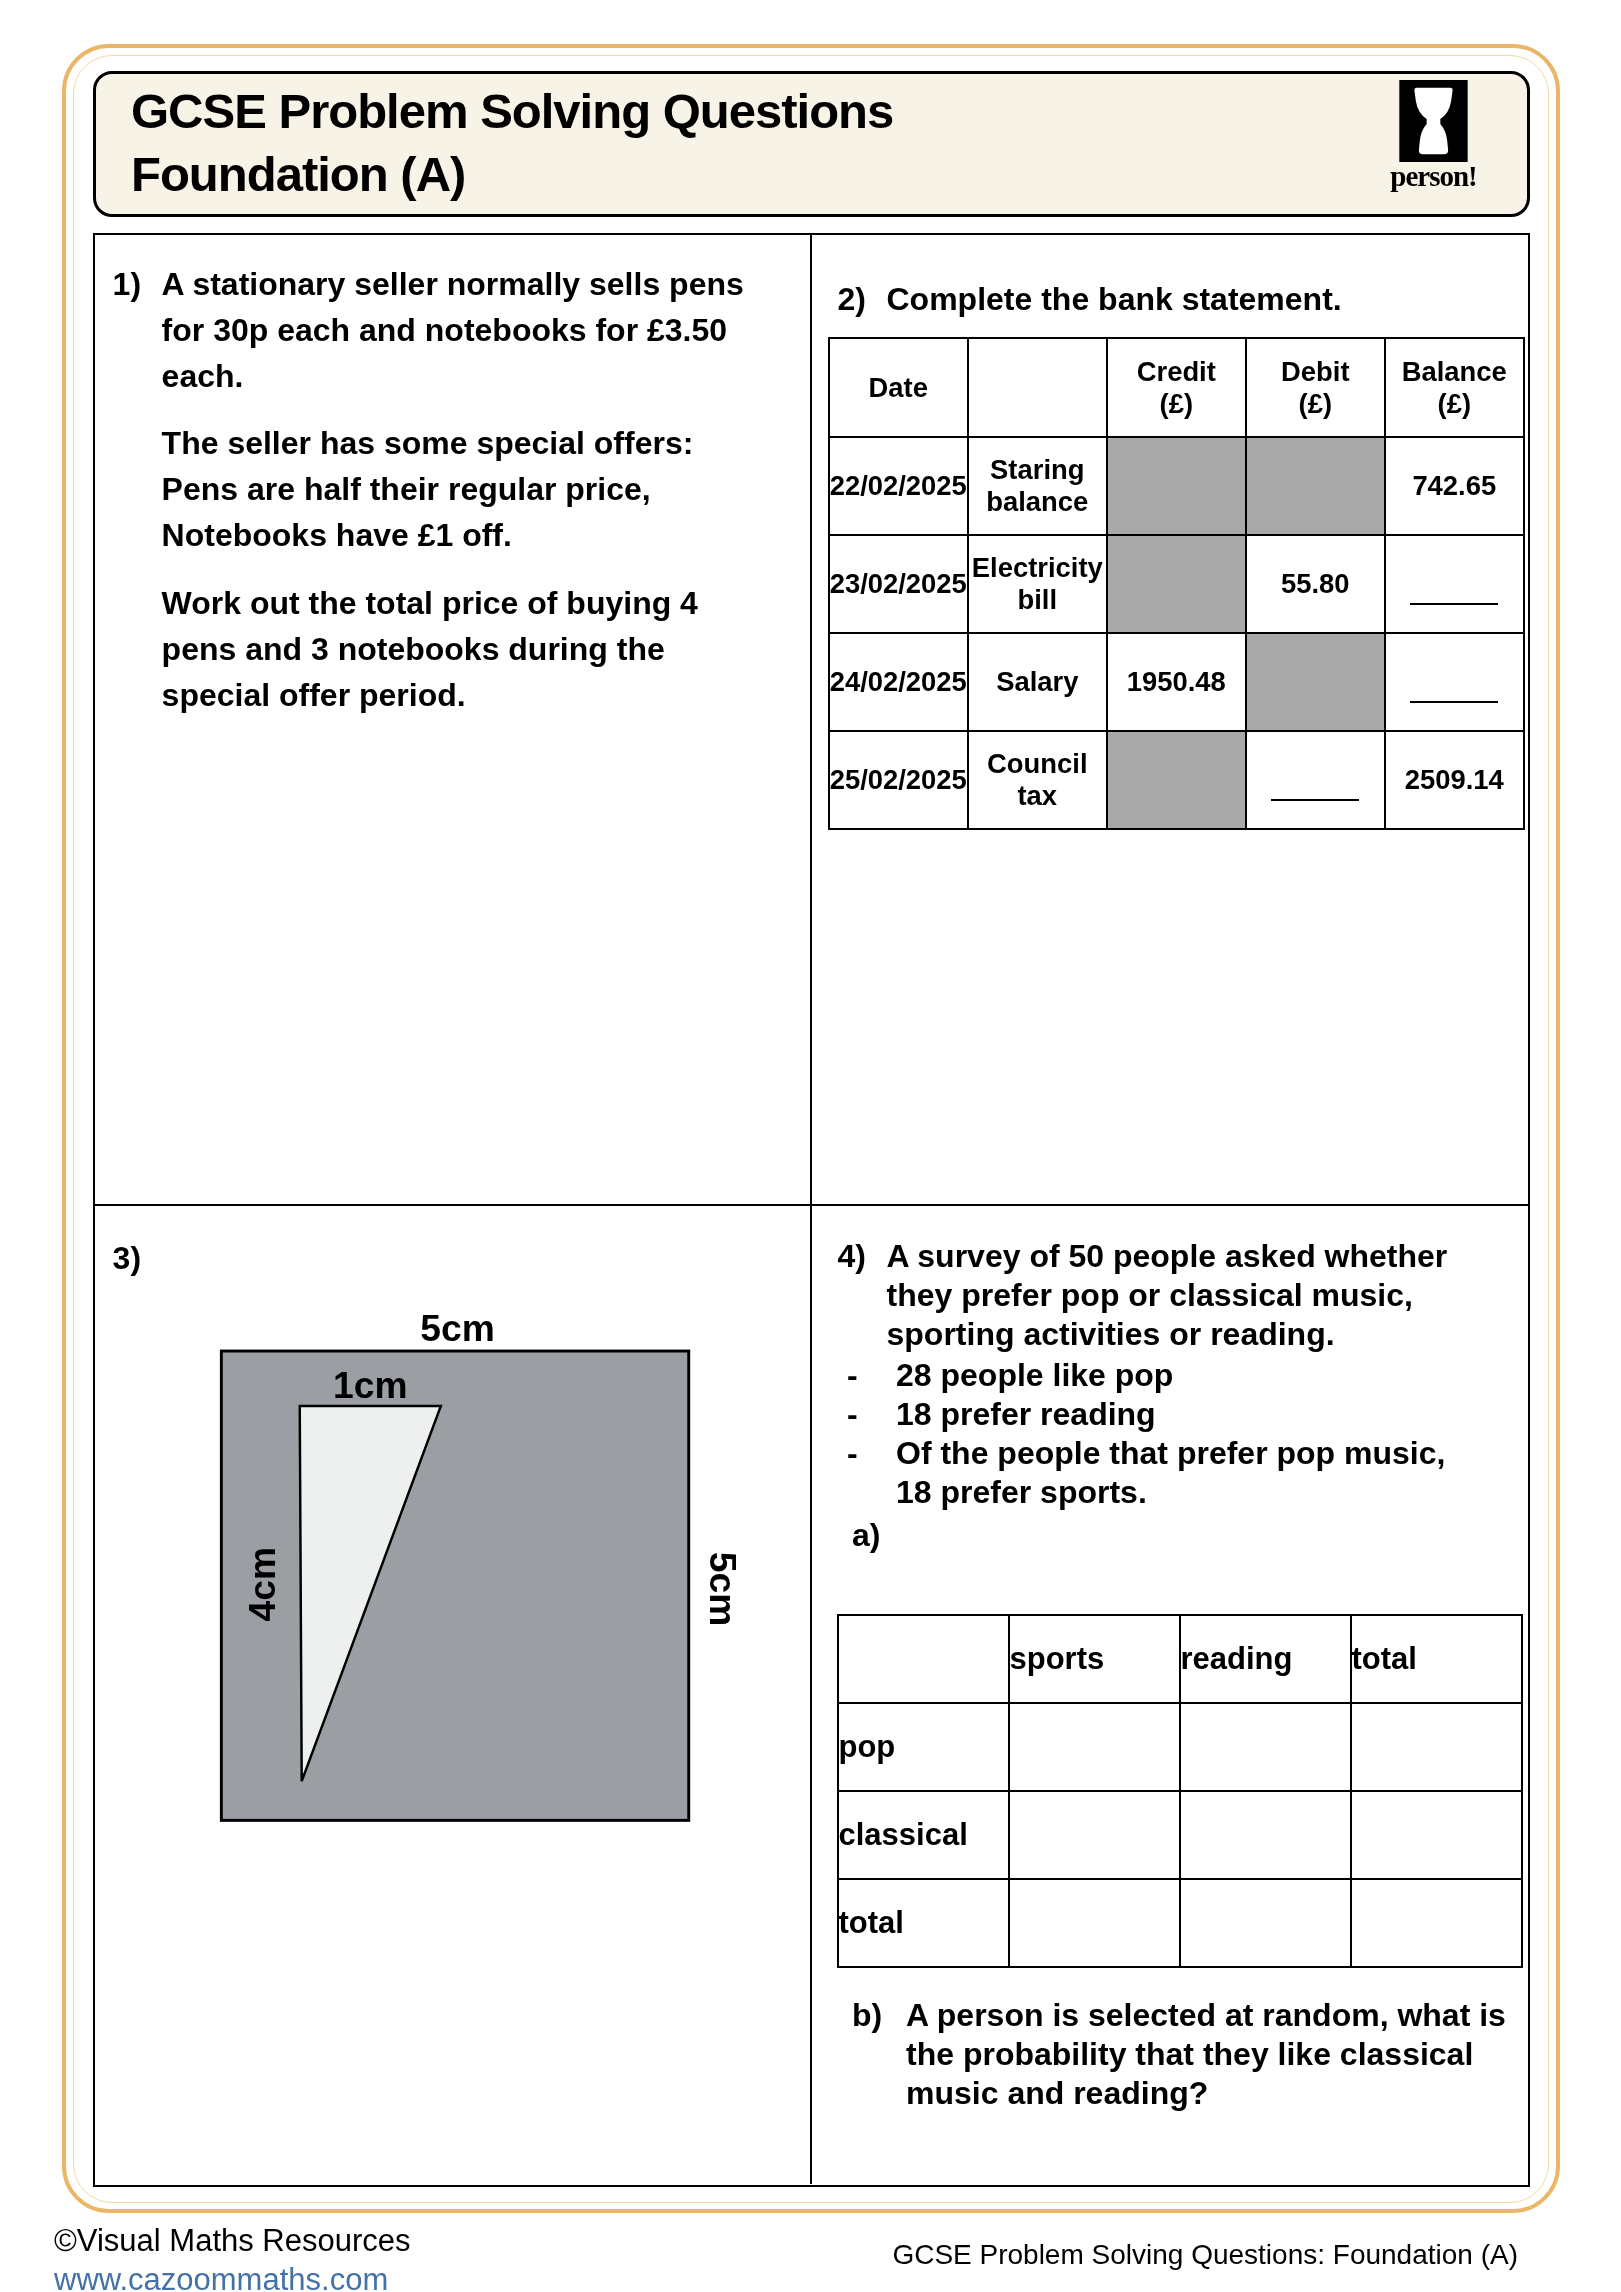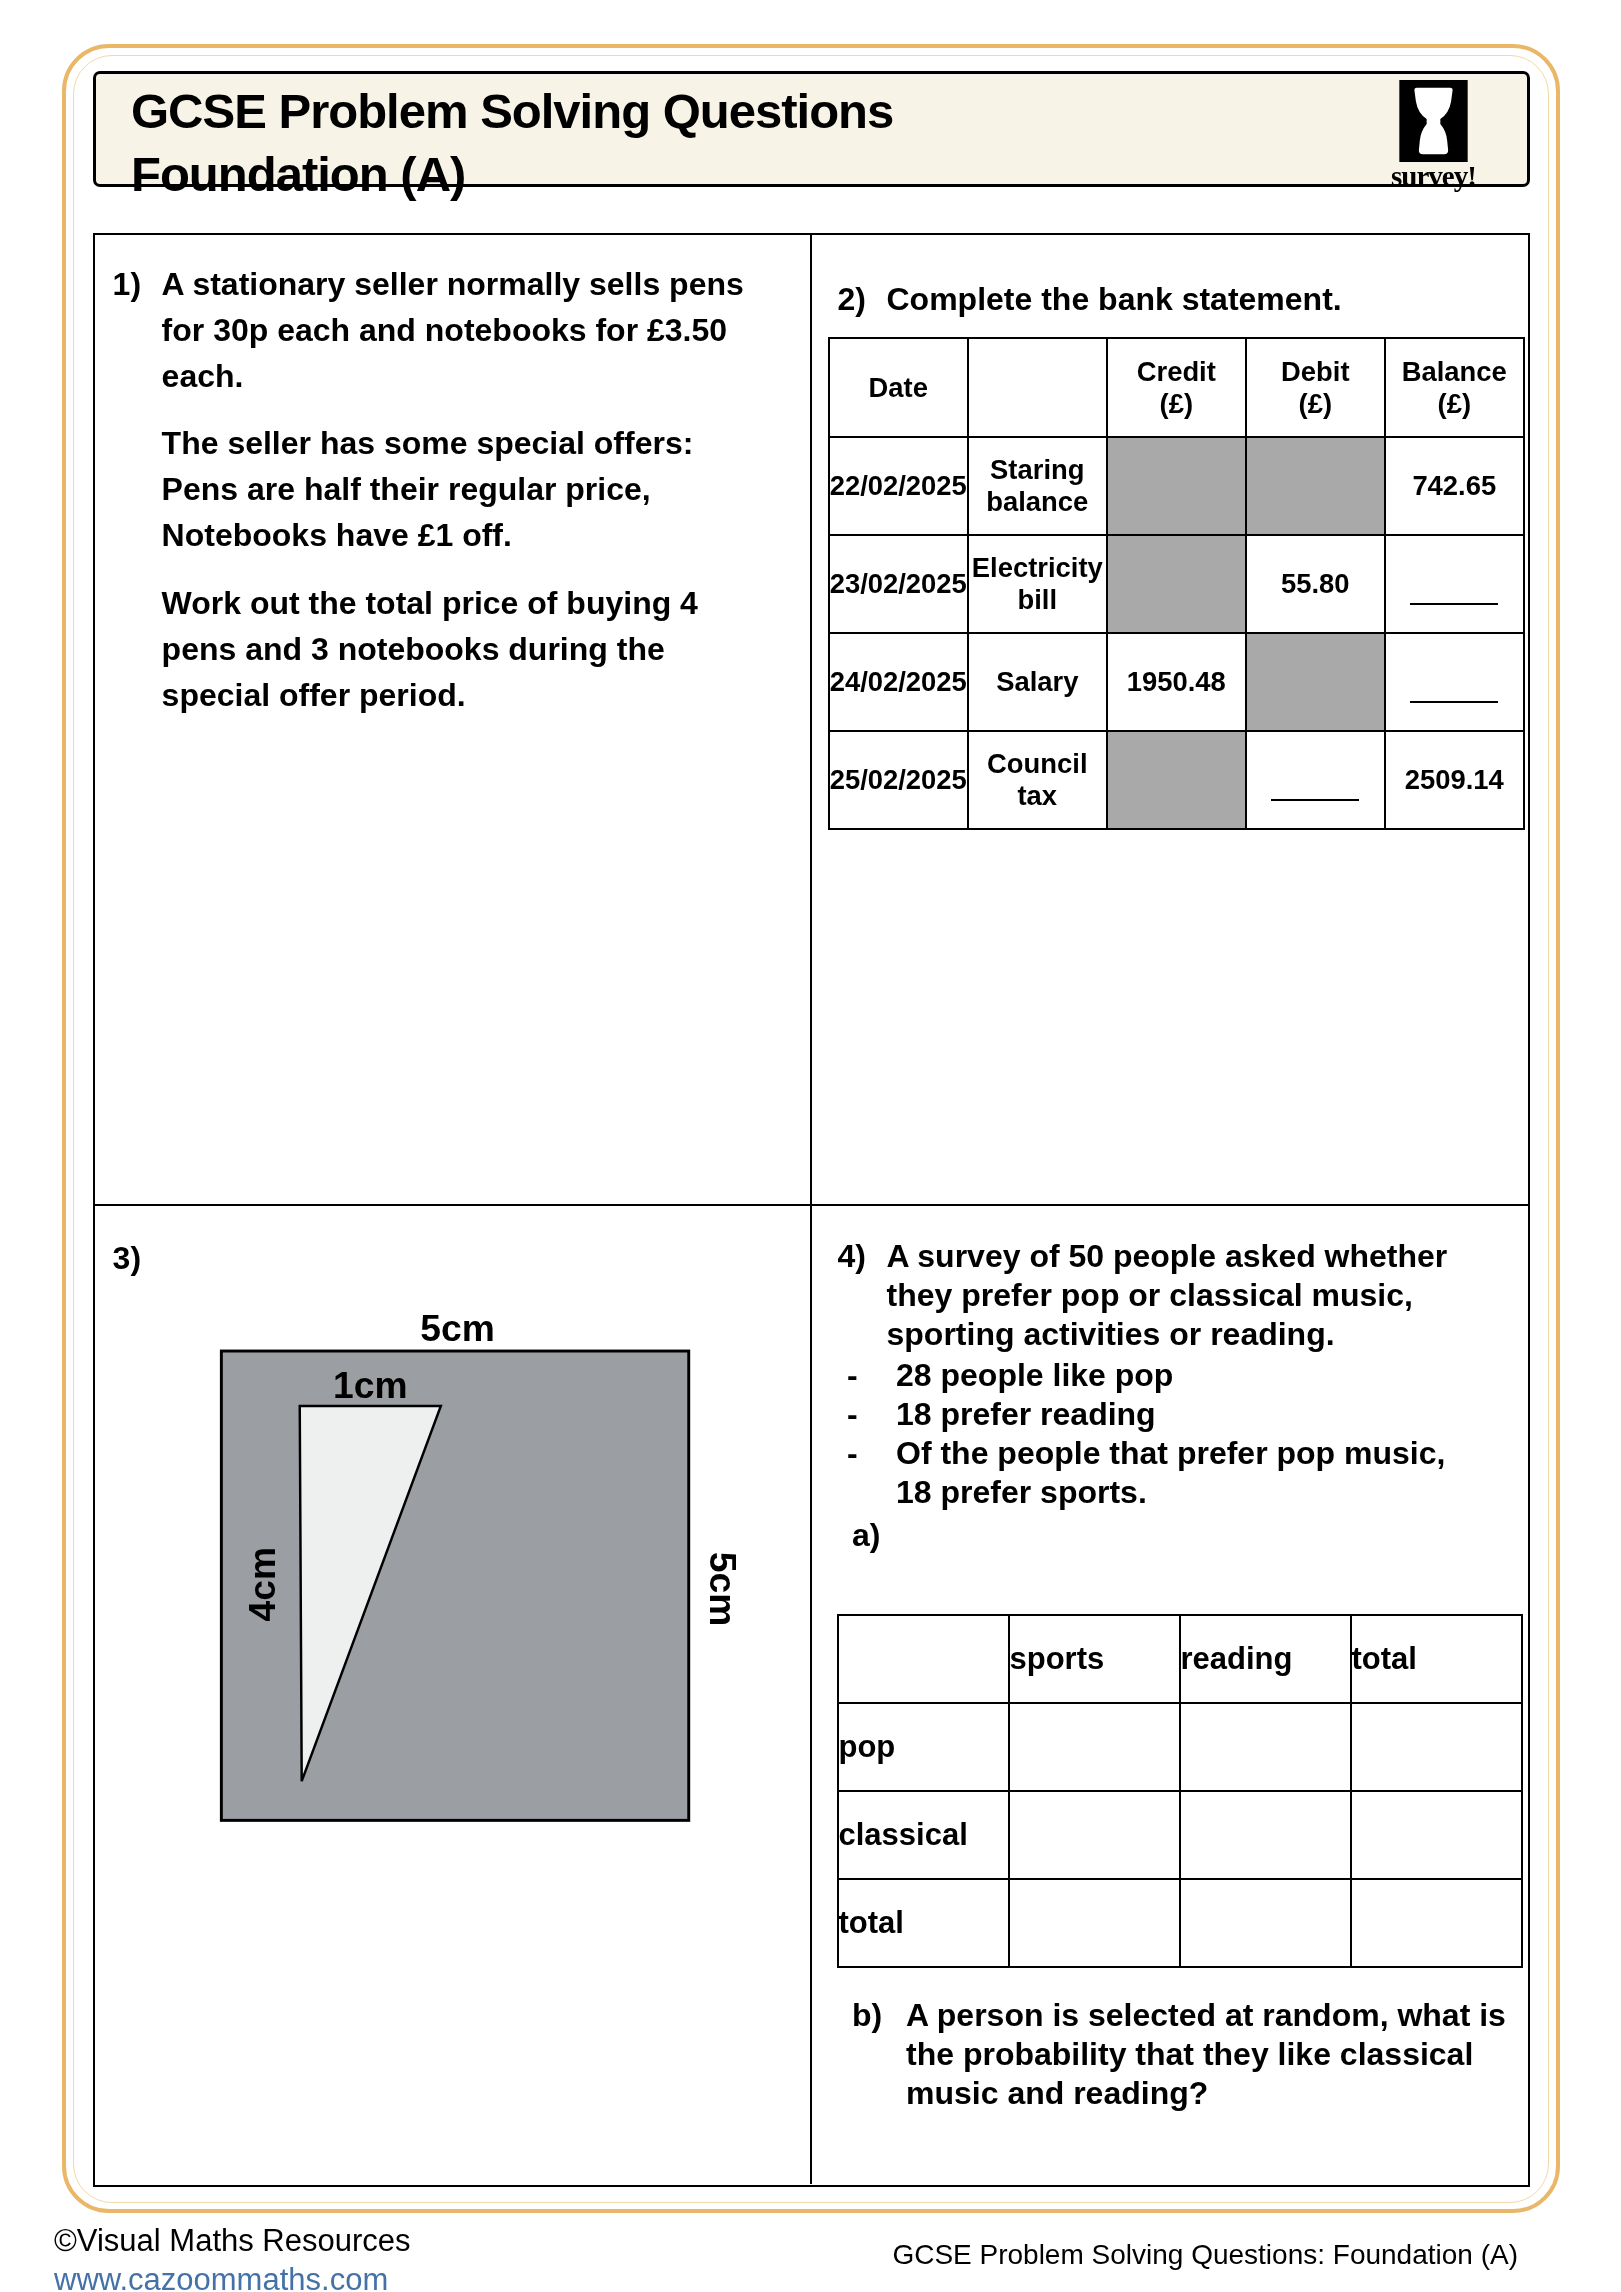--- a/index.html
+++ b/index.html
@@ -13,8 +13,8 @@
               border:1px solid #f3d9a8;border-radius:39px;box-sizing:border-box;}
 
   
-  .header-box{position:absolute;left:93px;top:71px;width:1437px;height:116px;
-              background:#f7f3e6;border:3.9px solid #000;border-radius:7px;box-sizing:border-box;}
+  .header-box{position:absolute;left:93px;top:71px;width:1437px;height:146px;
+              background:#f7f3e6;border:3.9px solid #000;border-radius:19px;box-sizing:border-box;}
   .title-block{position:absolute;left:35px;top:5.9px;}
   .title-line{font-size:49px;font-weight:bold;line-height:63px;letter-spacing:-1px;}
   .logo{position:absolute;left:1274px;top:3.9px;width:127px;text-align:center;}

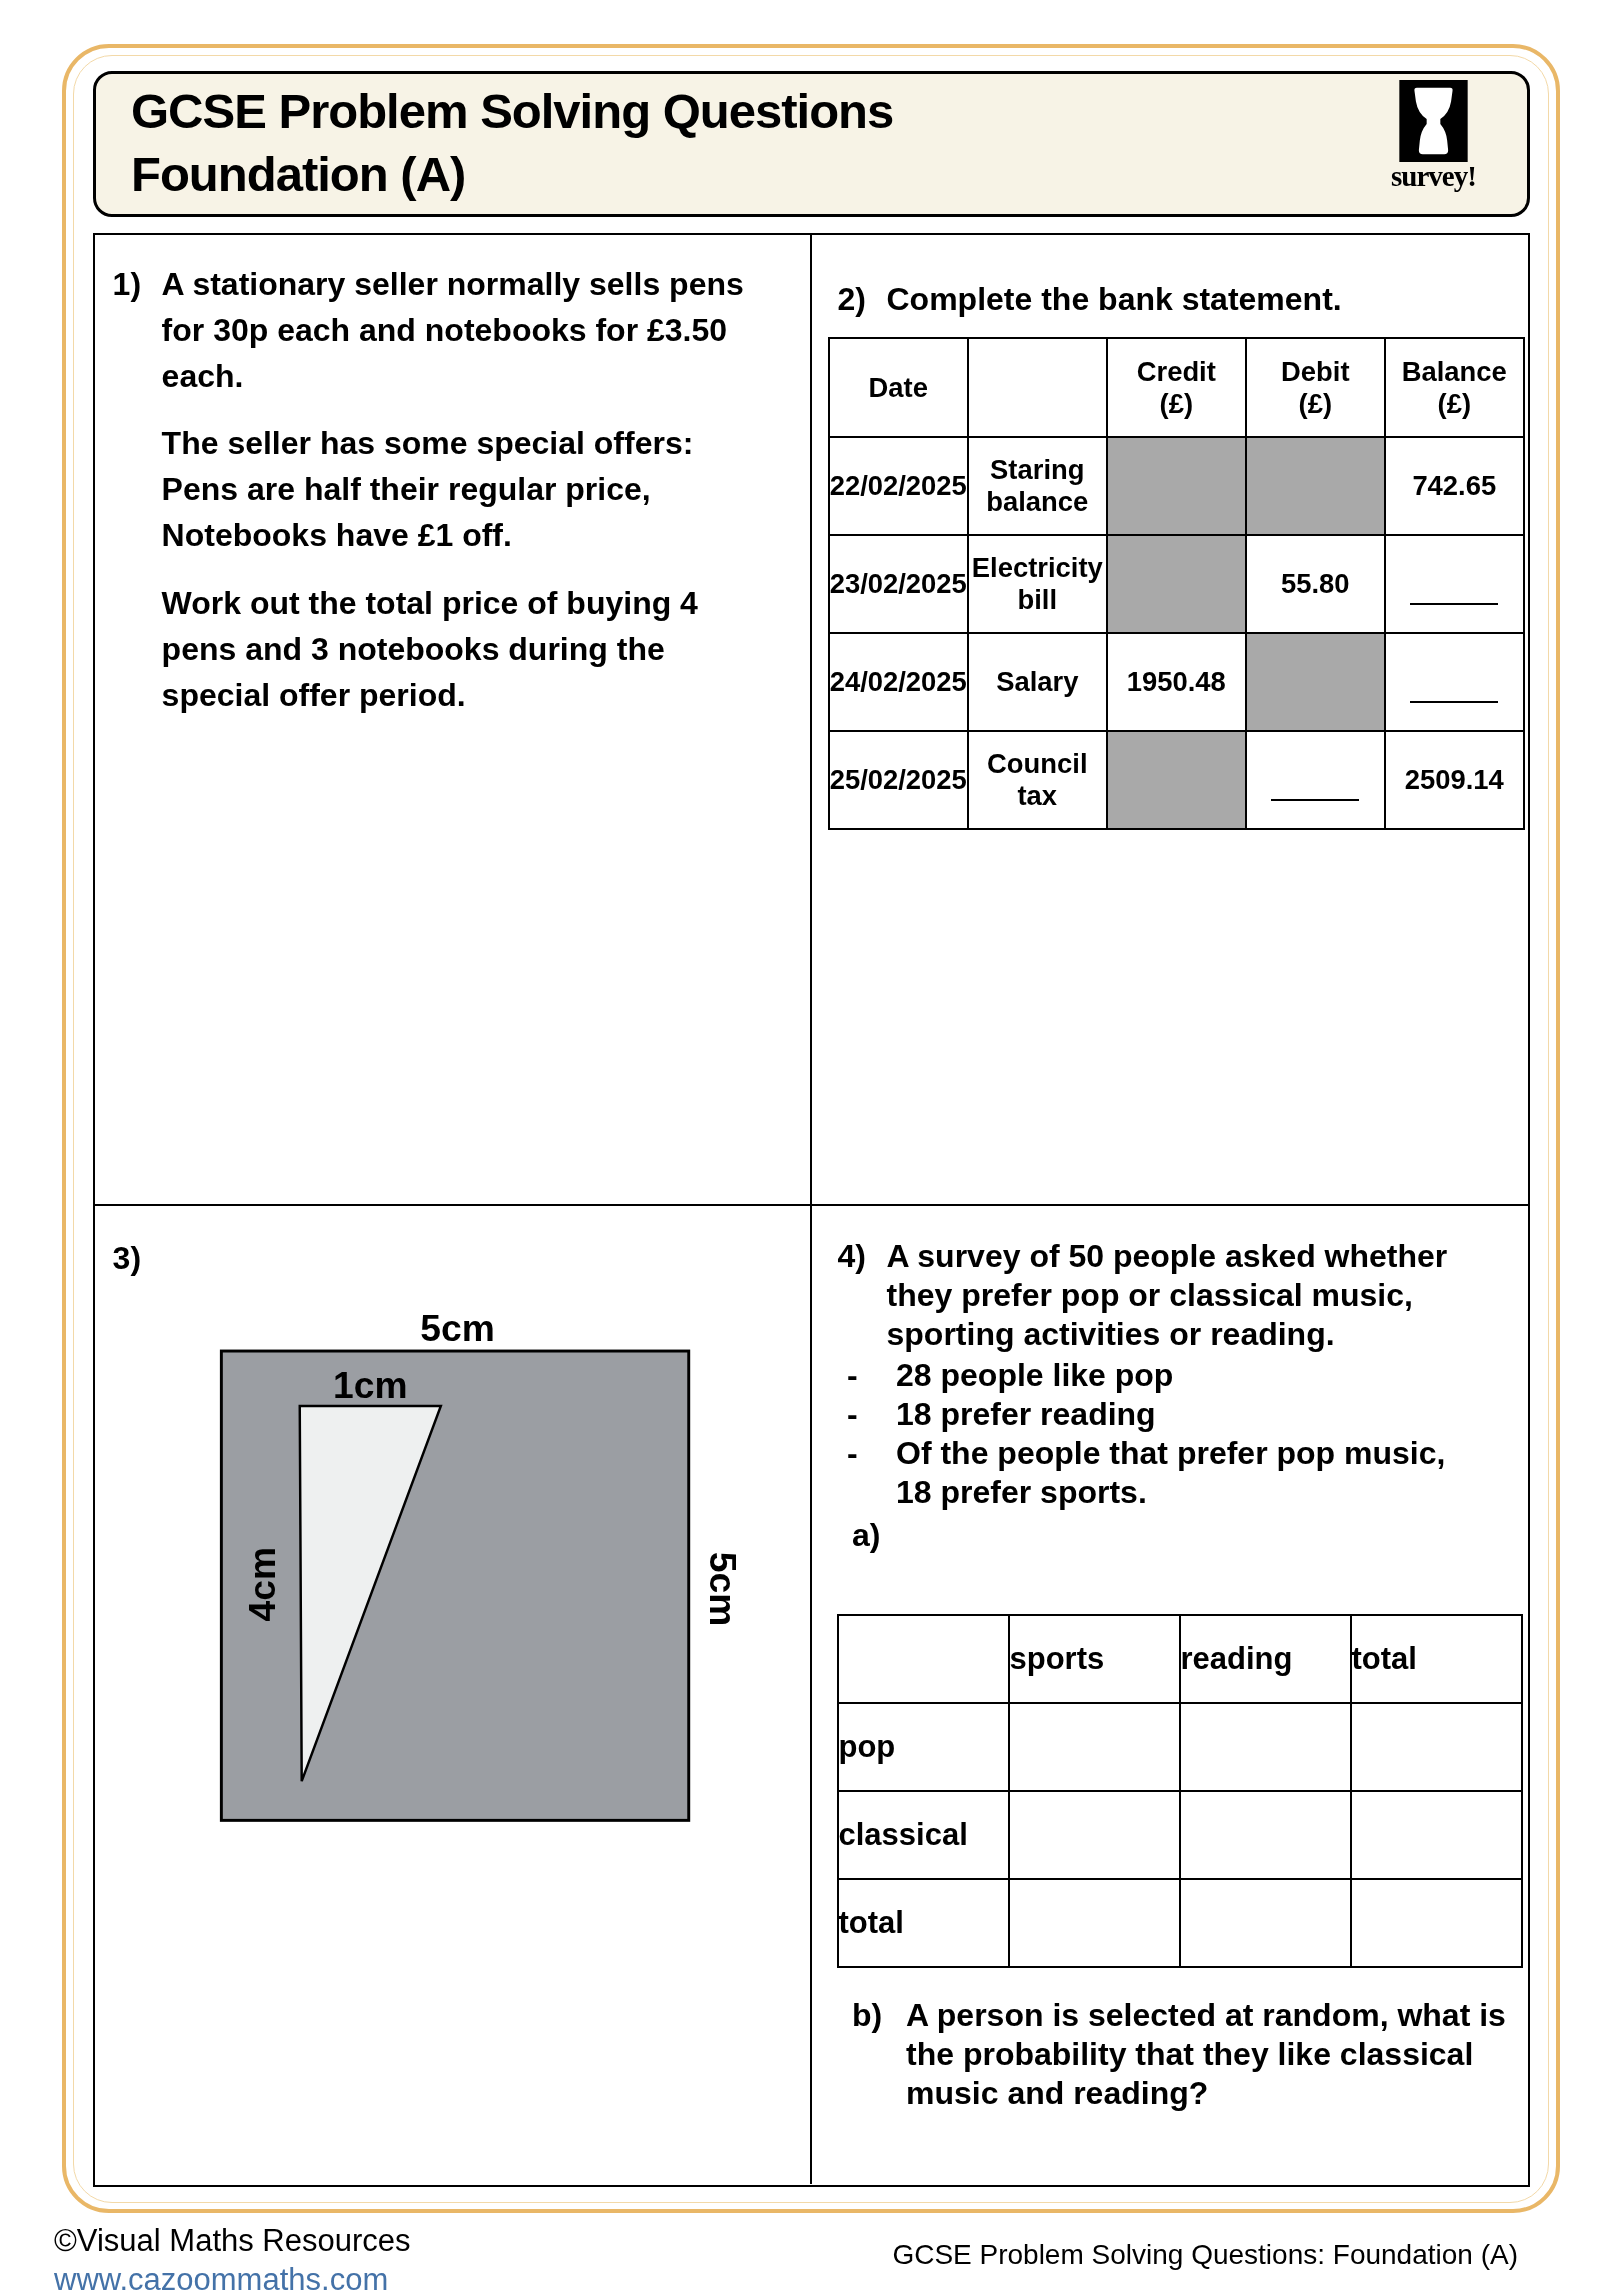--- a/index.html
+++ b/index.html
@@ -94,7 +94,7 @@
         <rect x="0" y="0" width="70" height="84" fill="#000"></rect>
         <path d="M 18 8 L 52 8 Q 55 8 54.5 11 L 53 22 Q 51 34 42 40 L 42 45 Q 48 52 49 62 L 50 72 Q 50 76 46 76 L 24 76 Q 20 76 20 72 L 21 62 Q 22 52 28 45 L 28 40 Q 19 34 17 22 L 15.5 11 Q 15 8 18 8 Z" fill="#fff"></path>
       </svg>
-      <div class="logo-text">survey!</div>
+      <div class="logo-text">person!</div>
     </div>
   </div>
 

